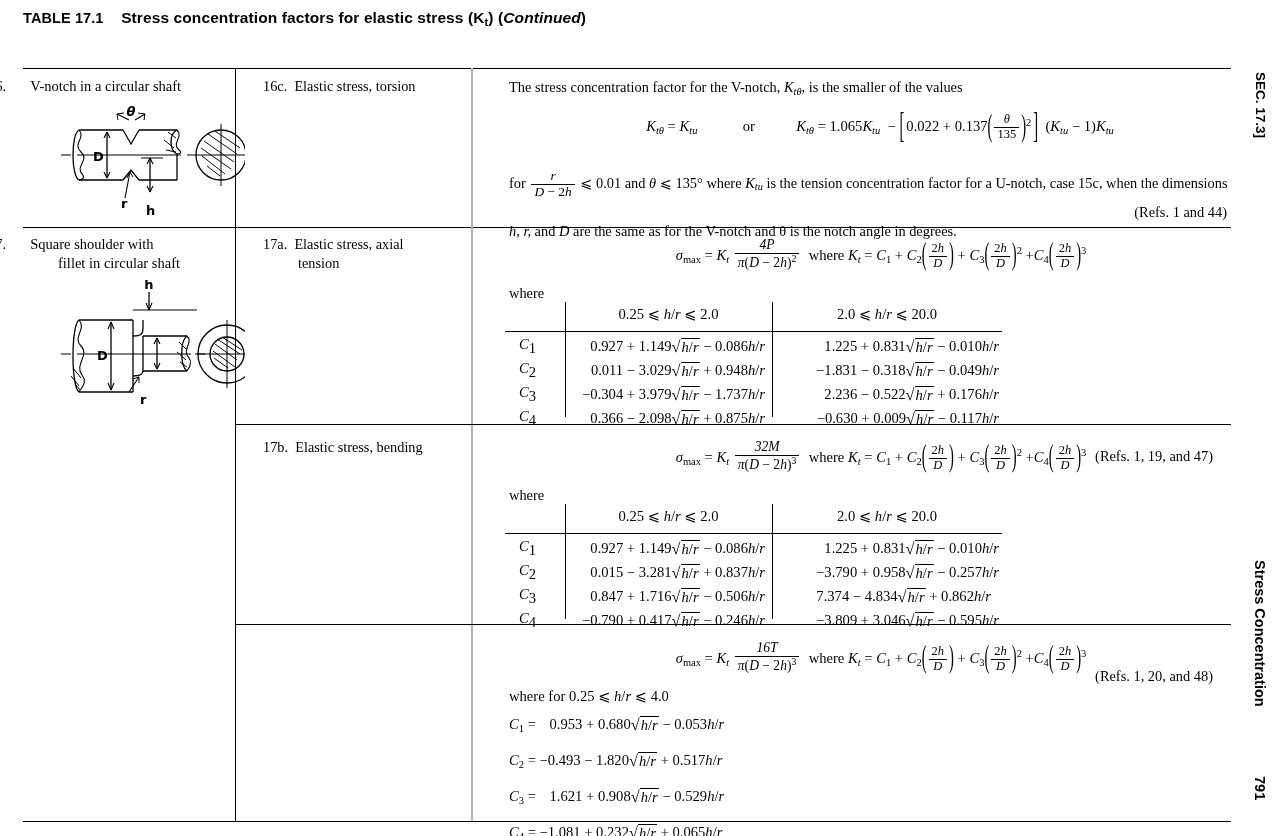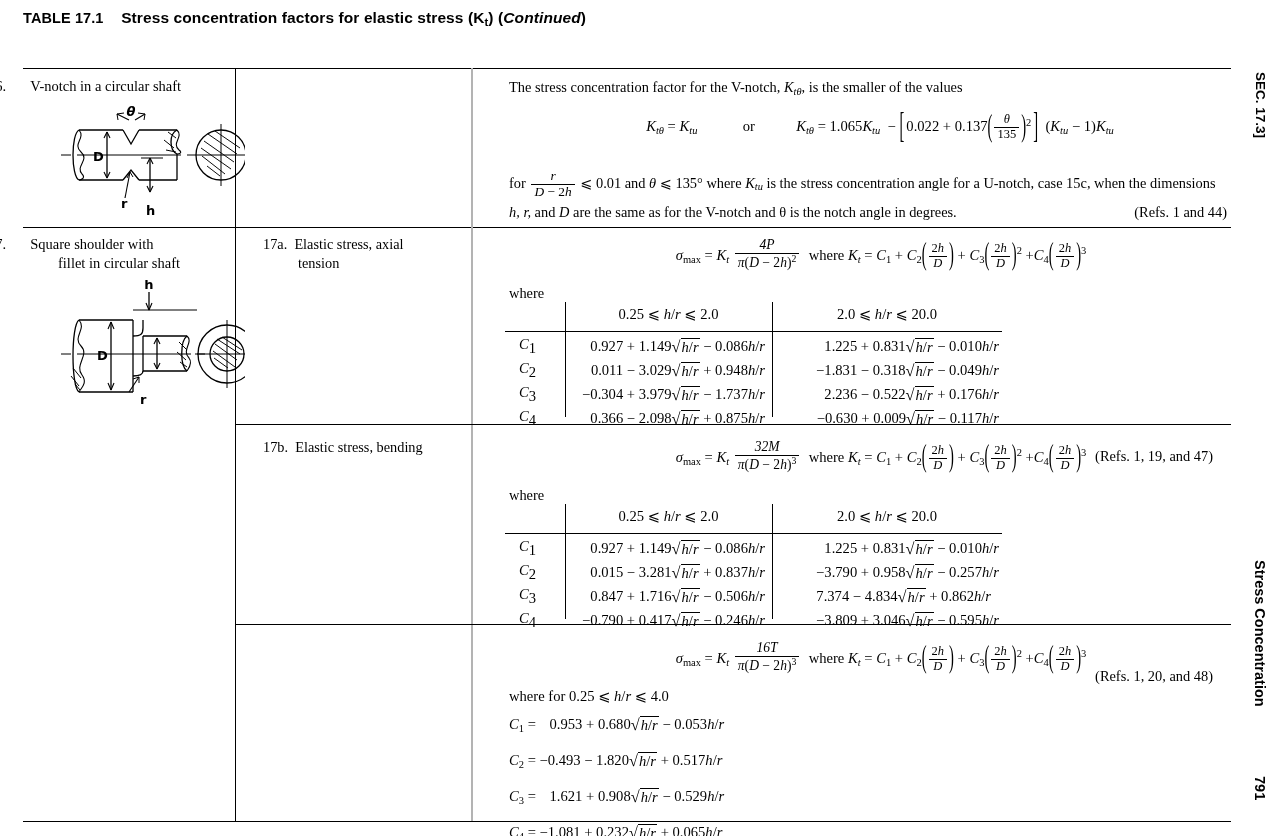--- a/index.html
+++ b/index.html
@@ -171,6 +171,12 @@
     </svg>
   </div>
 
+  <div class="c2 c2head" style="top:9px;">
+    <span class="hang" style="display:inline-block;">
+      <span>16c.</span>
+      &nbsp;<span>Elastic stress, torsion</span>
+    </span>
+  </div>
 
   <div class="c3" style="top:8px;width:740px;">
     <div class="txt" style="padding-left:4px;">

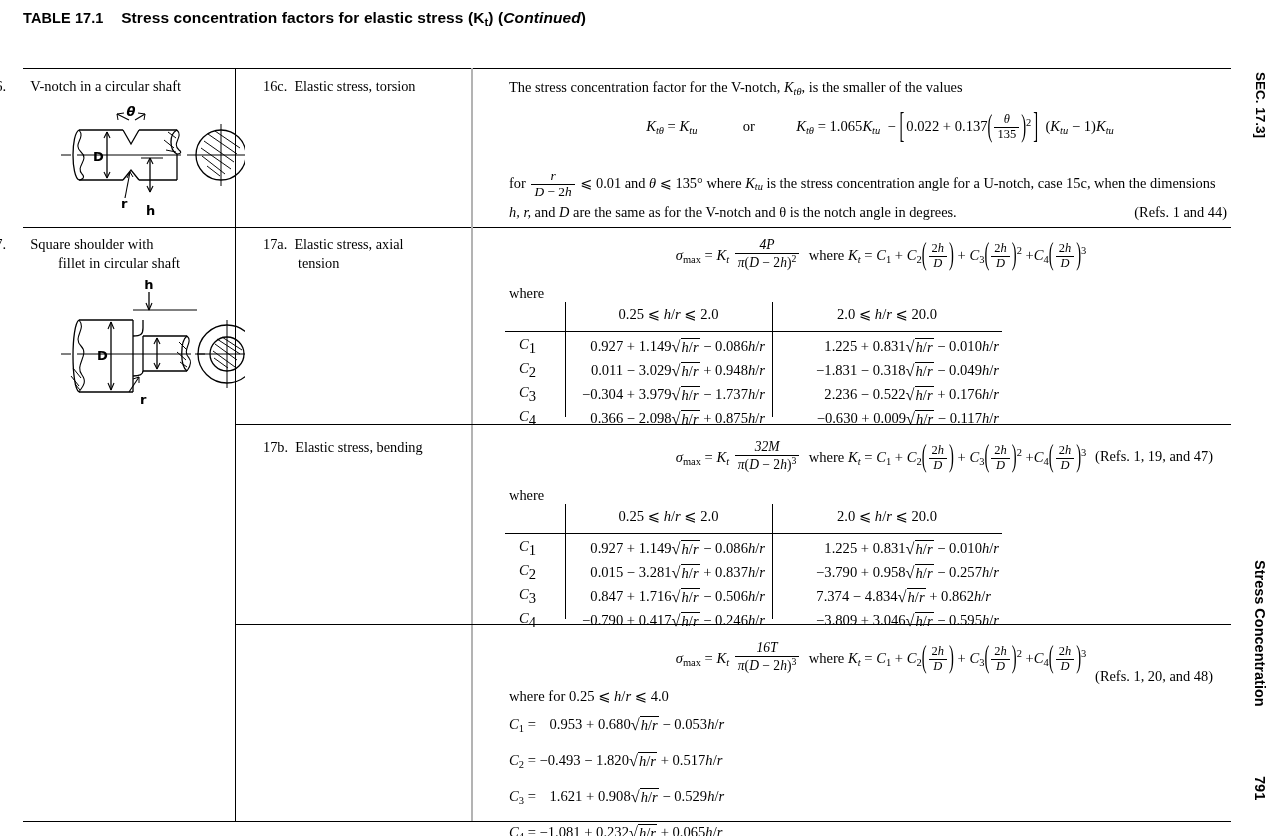--- a/index.html
+++ b/index.html
@@ -196,7 +196,7 @@
     <div class="txt" style="margin-top:28px;padding-left:4px;">
       <span>for</span>
       <span class="frac" style="vertical-align:-.55em;"><span class="nu mi">r</span><span class="de"><span class="mi">D</span> − 2<span class="mi">h</span></span></span>
-      ⩽ <span>0.01</span> and <span class="mi">θ</span> ⩽ <span>135°</span> where <span class="mi">K</span><span class="sub mi">tu</span><span> is the stress concentration angle for a U-notch, case 15c, when the dimensions</span>
+      ⩽ <span>0.01</span> and <span class="mi">θ</span> ⩽ <span>135°</span> where <span class="mi">K</span><span class="sub mi">tu</span><span> is the tension concentration factor for a U-notch, case 15c, when the dimensions</span>
     </div>
 
     <div class="txt" style="margin-top:2px;padding-left:4px;">

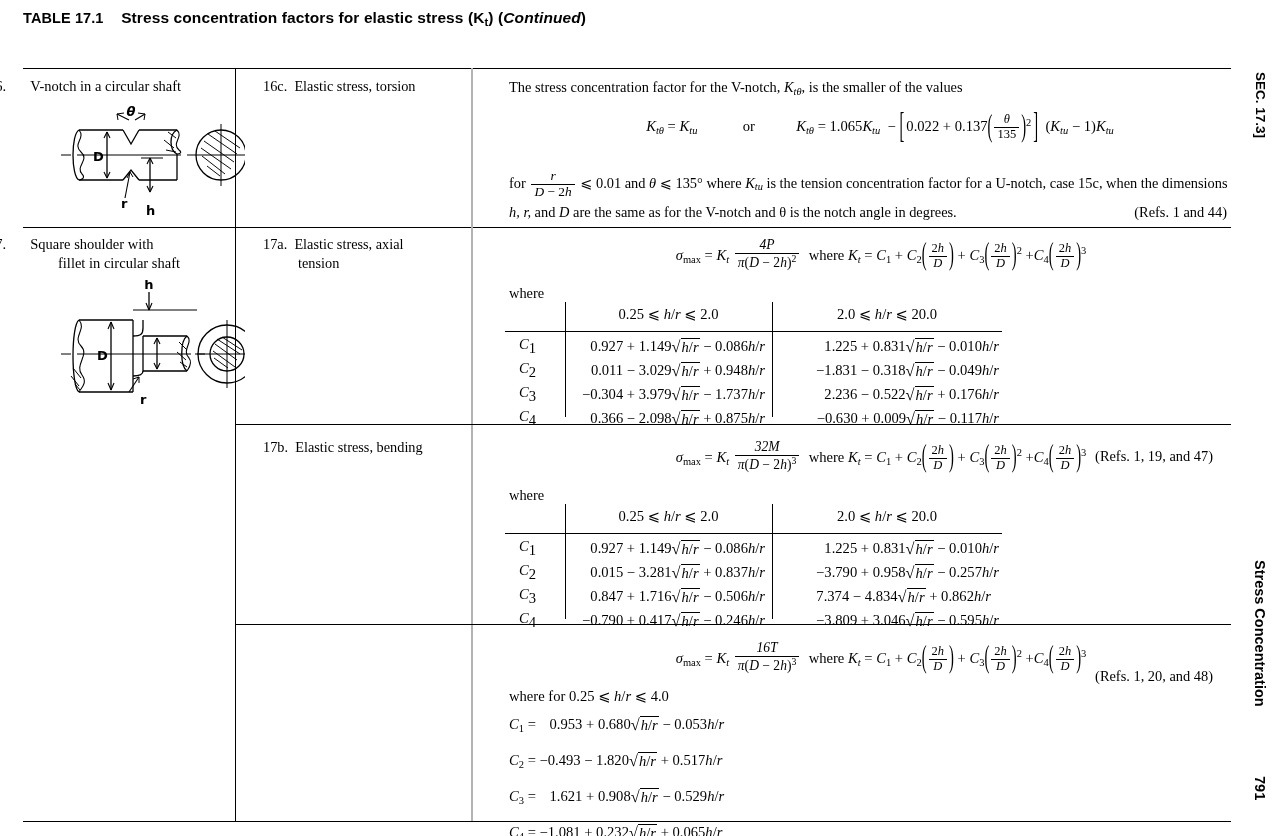--- a/index.html
+++ b/index.html
@@ -199,7 +199,7 @@
       ⩽ <span>0.01</span> and <span class="mi">θ</span> ⩽ <span>135°</span> where <span class="mi">K</span><span class="sub mi">tu</span><span> is the tension concentration factor for a U-notch, case 15c, when the dimensions</span>
     </div>
 
-    <div class="txt" style="margin-top:2px;padding-left:4px;">
+    <div class="txt" style="margin-top:21px;padding-left:4px;">
       <span class="mi">h, r,</span><span> and </span><span class="mi">D</span><span> are the same as for the V-notch and θ is the notch angle in degrees.</span>
     </div>
 

